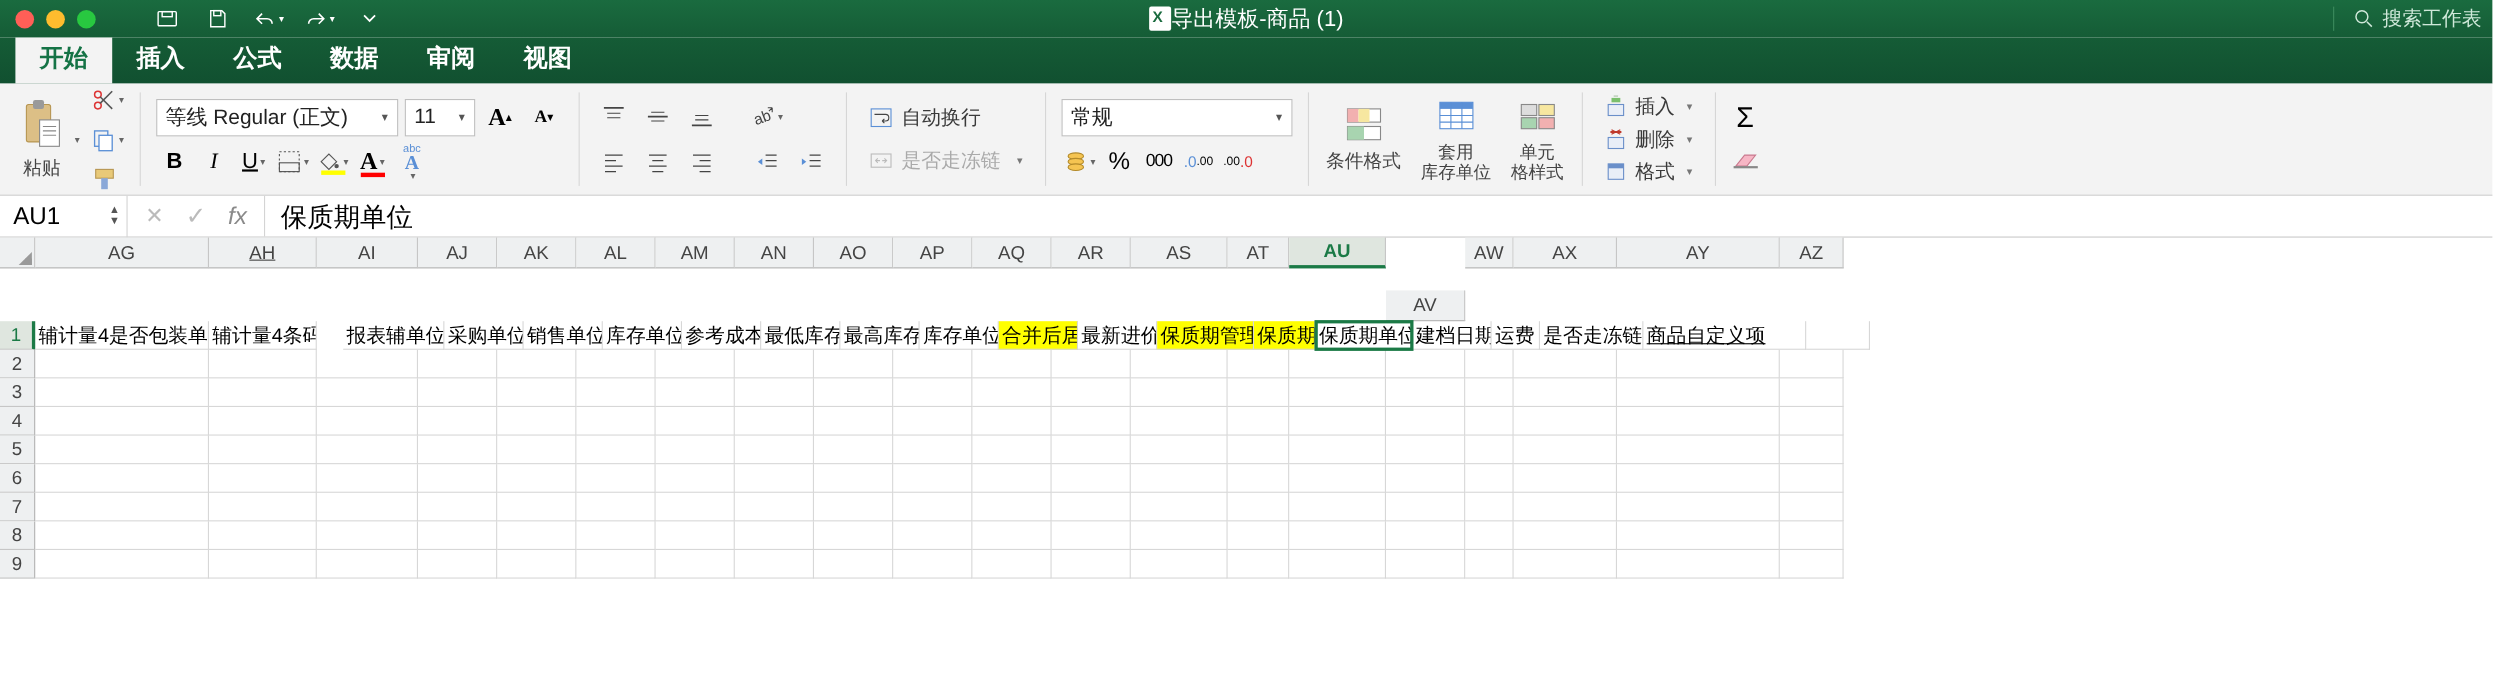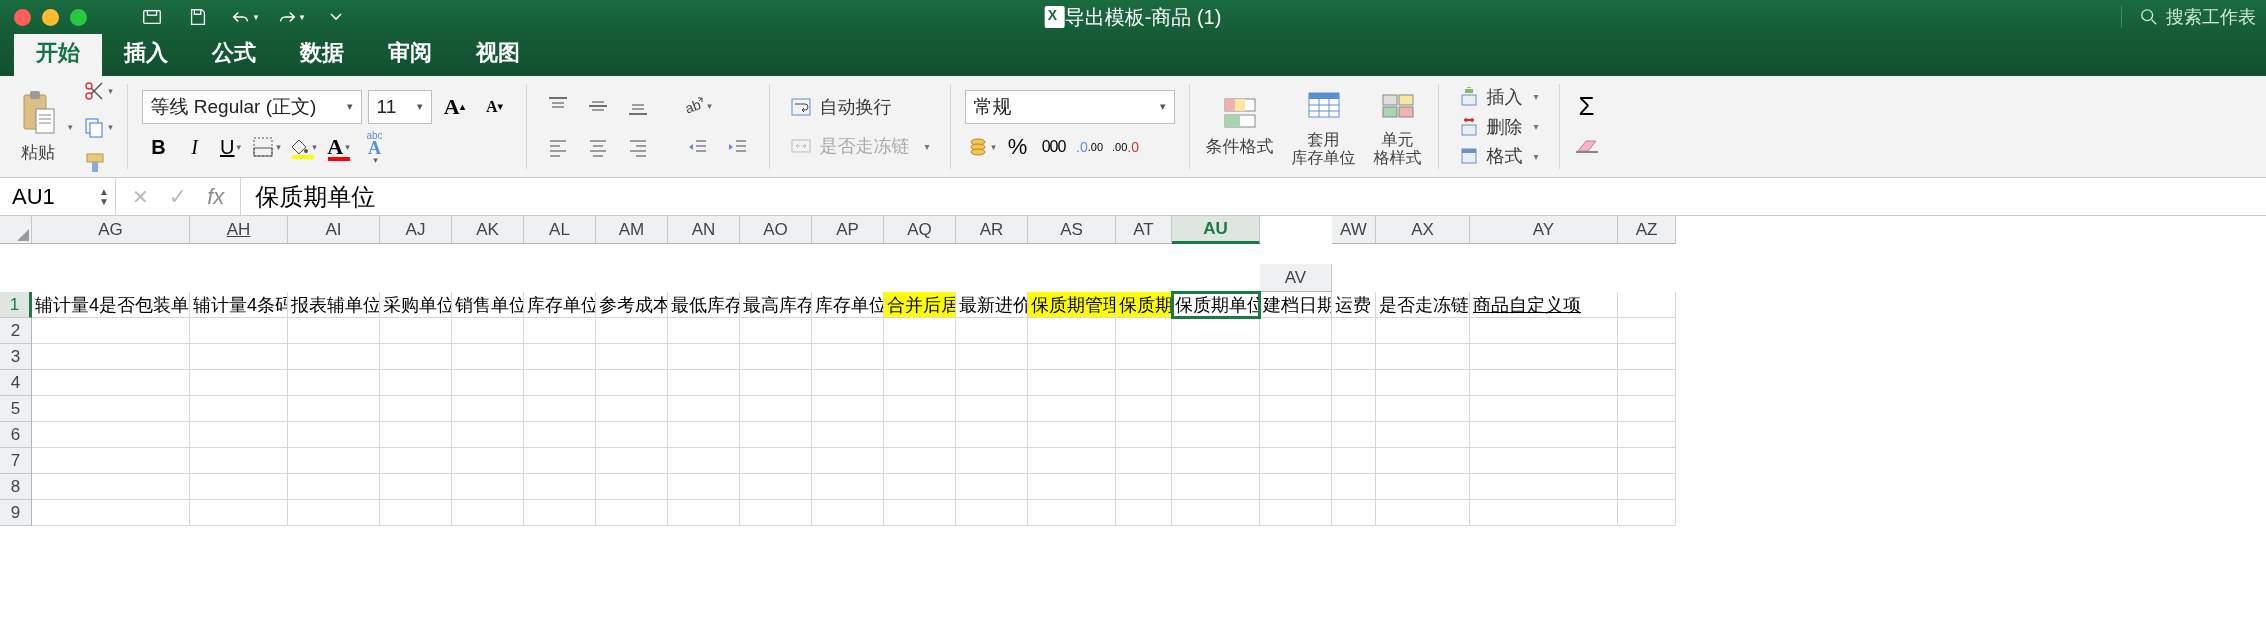--- a/index.html
+++ b/index.html
@@ -530,7 +530,7 @@
       <div class="crow">
         <div class="cell" style="width: 158px;">辅计量4是否包装单位</div>
         <div class="cell" style="width: 98px;">辅计量4条码</div>
-        <div class="cell" style="width: 92px;">报表辅单位</div>
+        <div class="cell" style="width: 92px; margin-left: 24px;">报表辅单位</div>
         <div class="cell" style="width: 72px;">采购单位</div>
         <div class="cell" style="width: 72px;">销售单位</div>
         <div class="cell" style="width: 72px;">库存单位</div>

